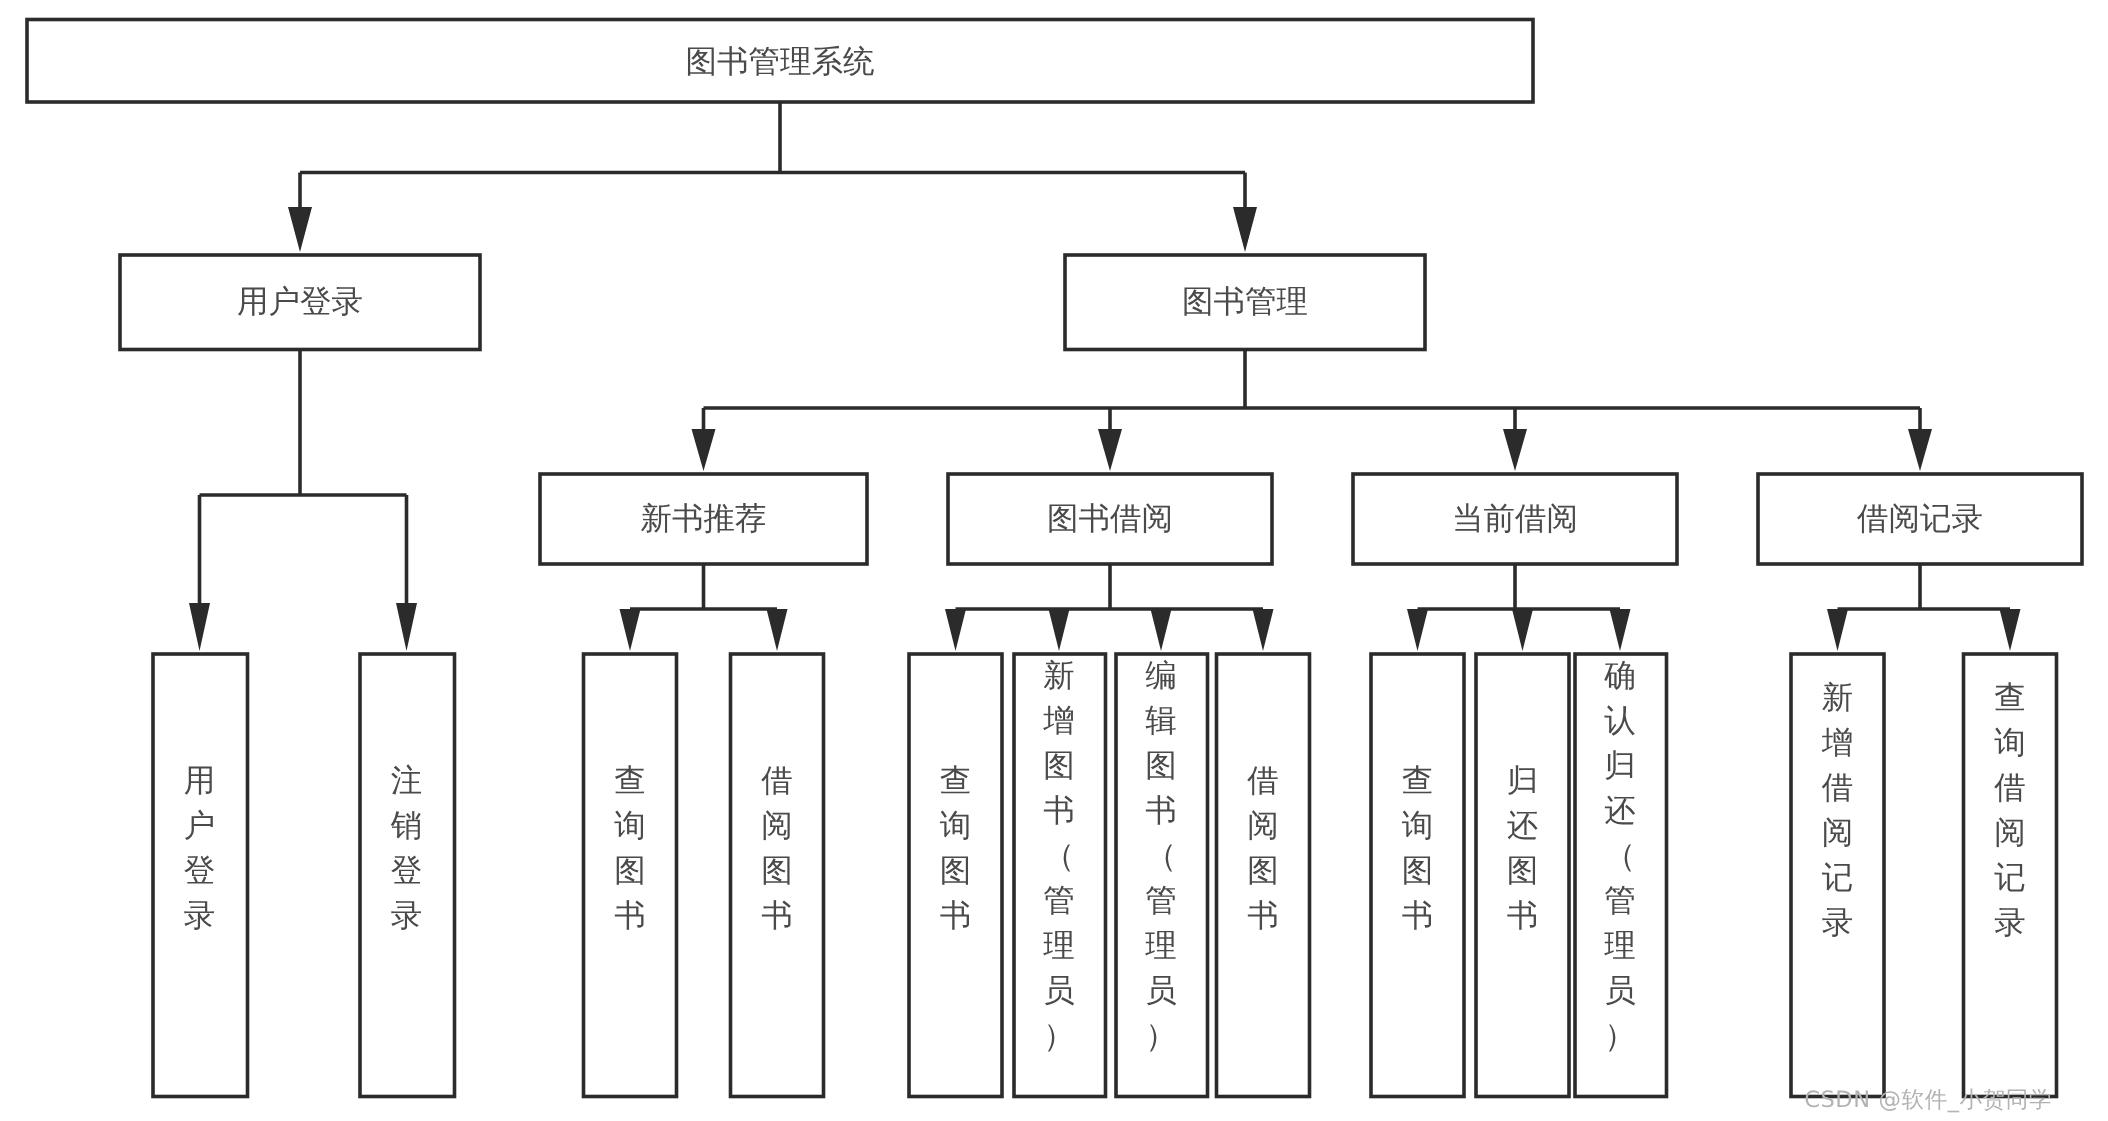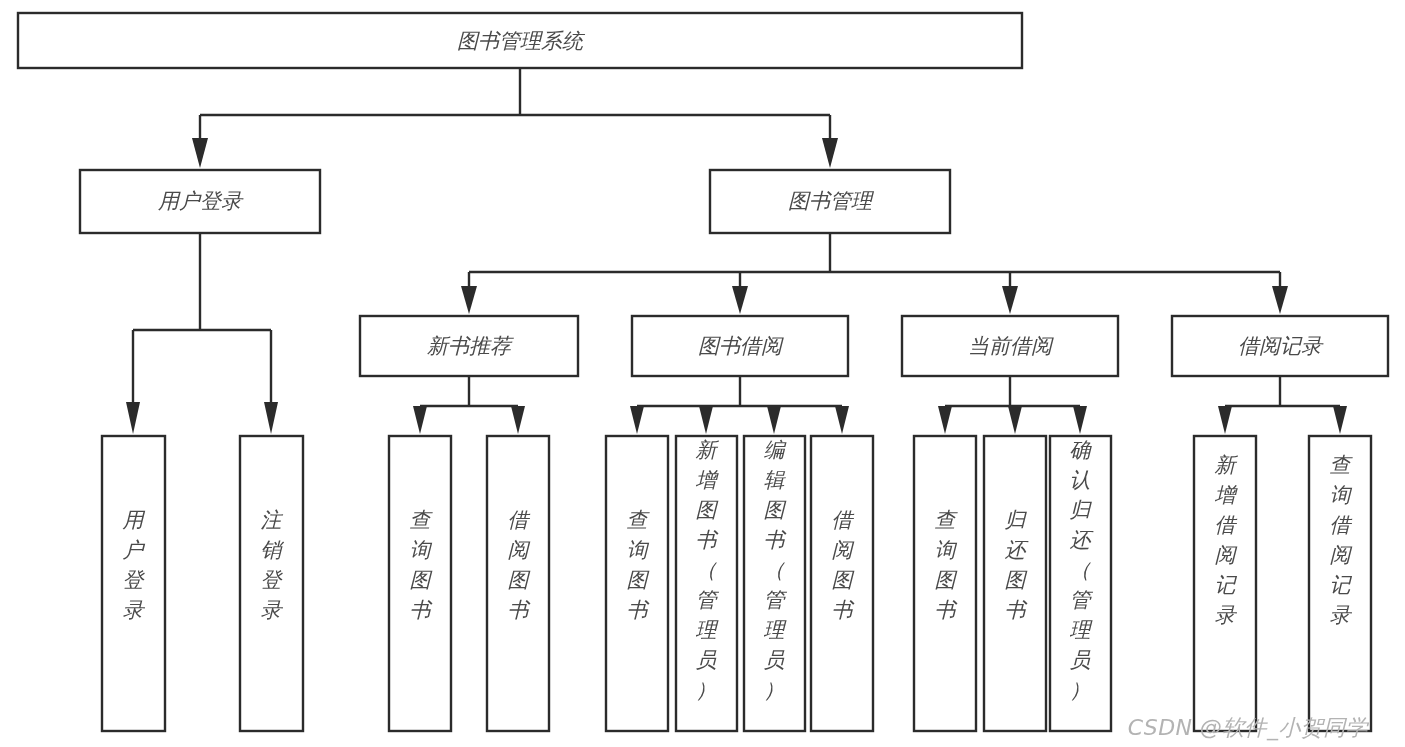--- a/index.html
+++ b/index.html
@@ -18,7 +18,6 @@
     position: relative;
     width: 1382px;
     height: 747px;
-    font-style: italic;
   }
   svg.diagram-canvas {
     position: absolute;

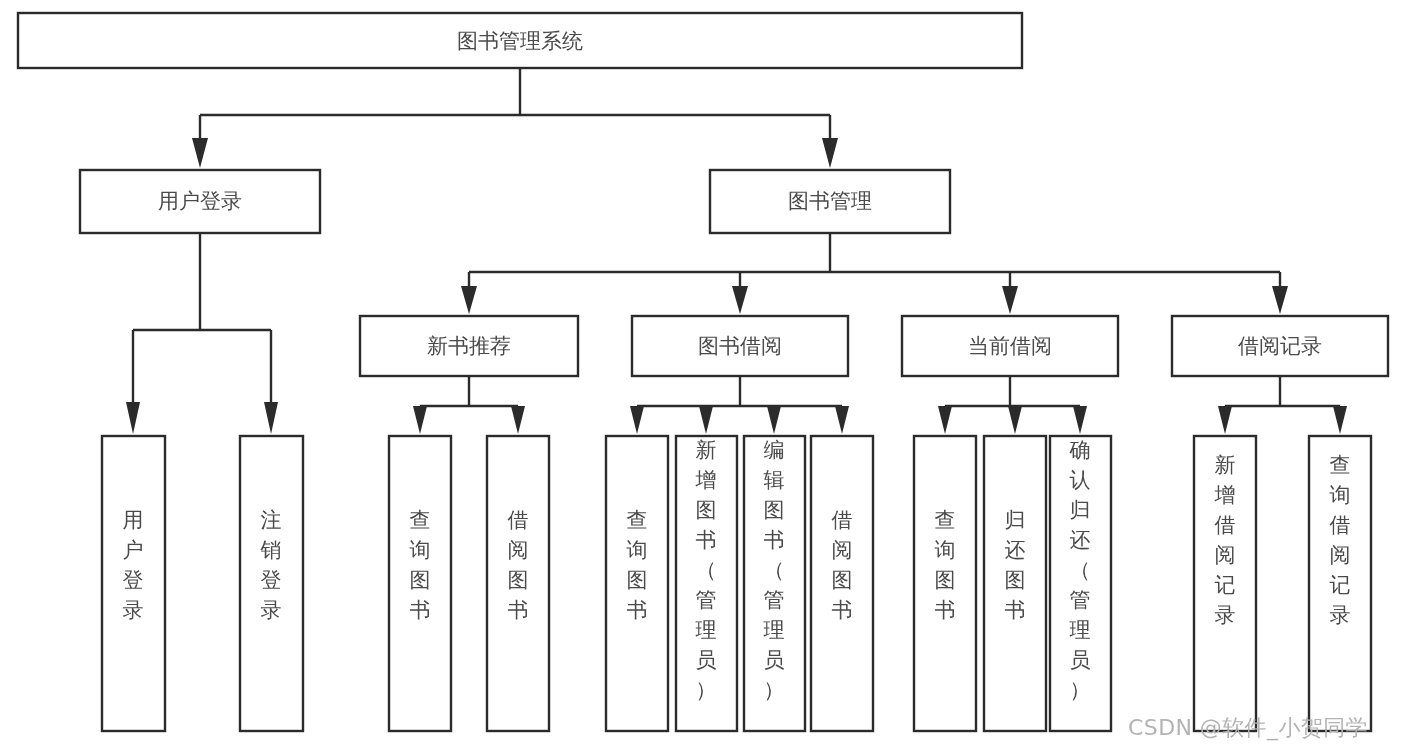--- a/index.html
+++ b/index.html
@@ -59,7 +59,7 @@
     right: 14px;
     bottom: 4px;
     font-family: "DejaVu Sans", "Liberation Sans", sans-serif;
-    font-size: 22px;
+    font-size: 15px;
     color: #b3b3b3;
     letter-spacing: 0.4px;
     white-space: nowrap;

